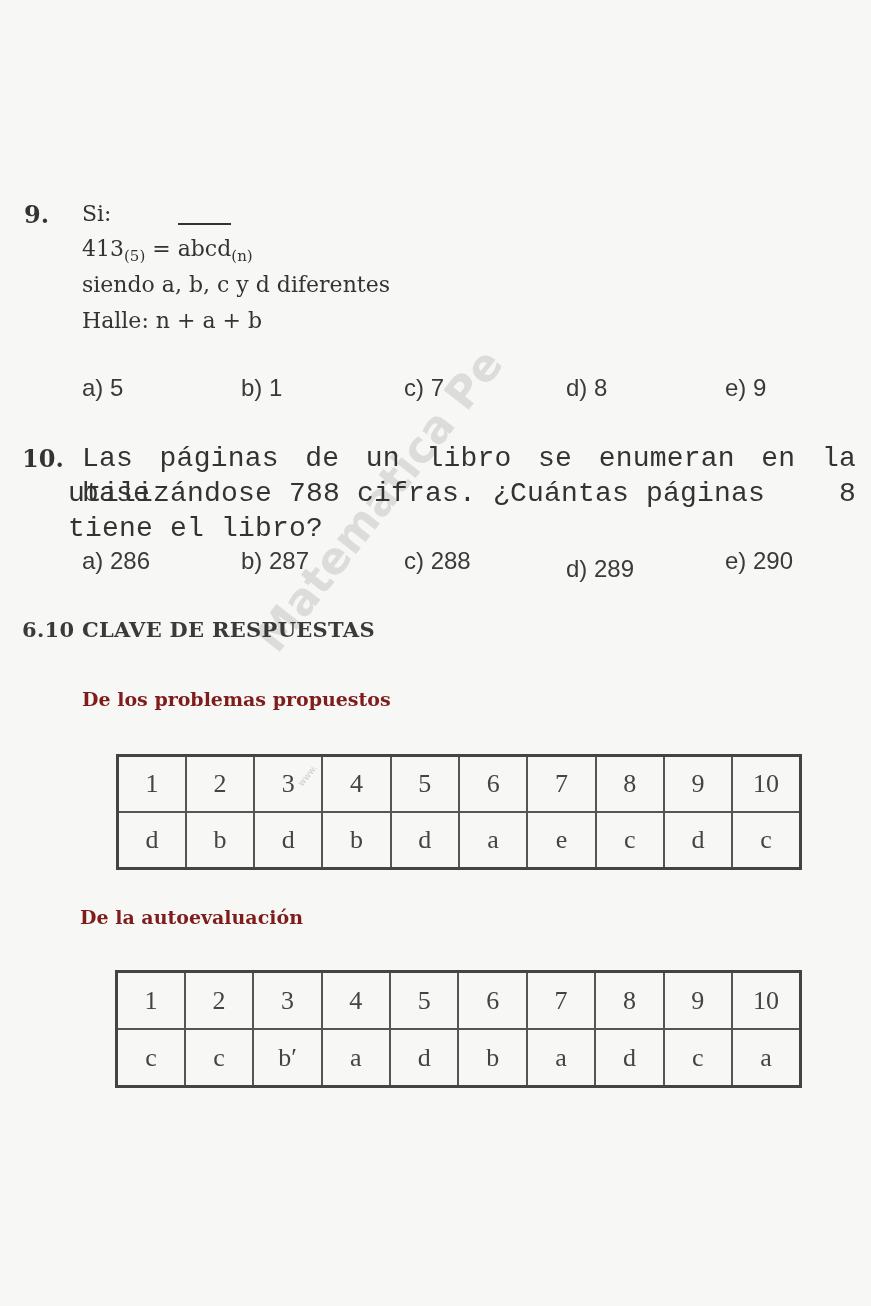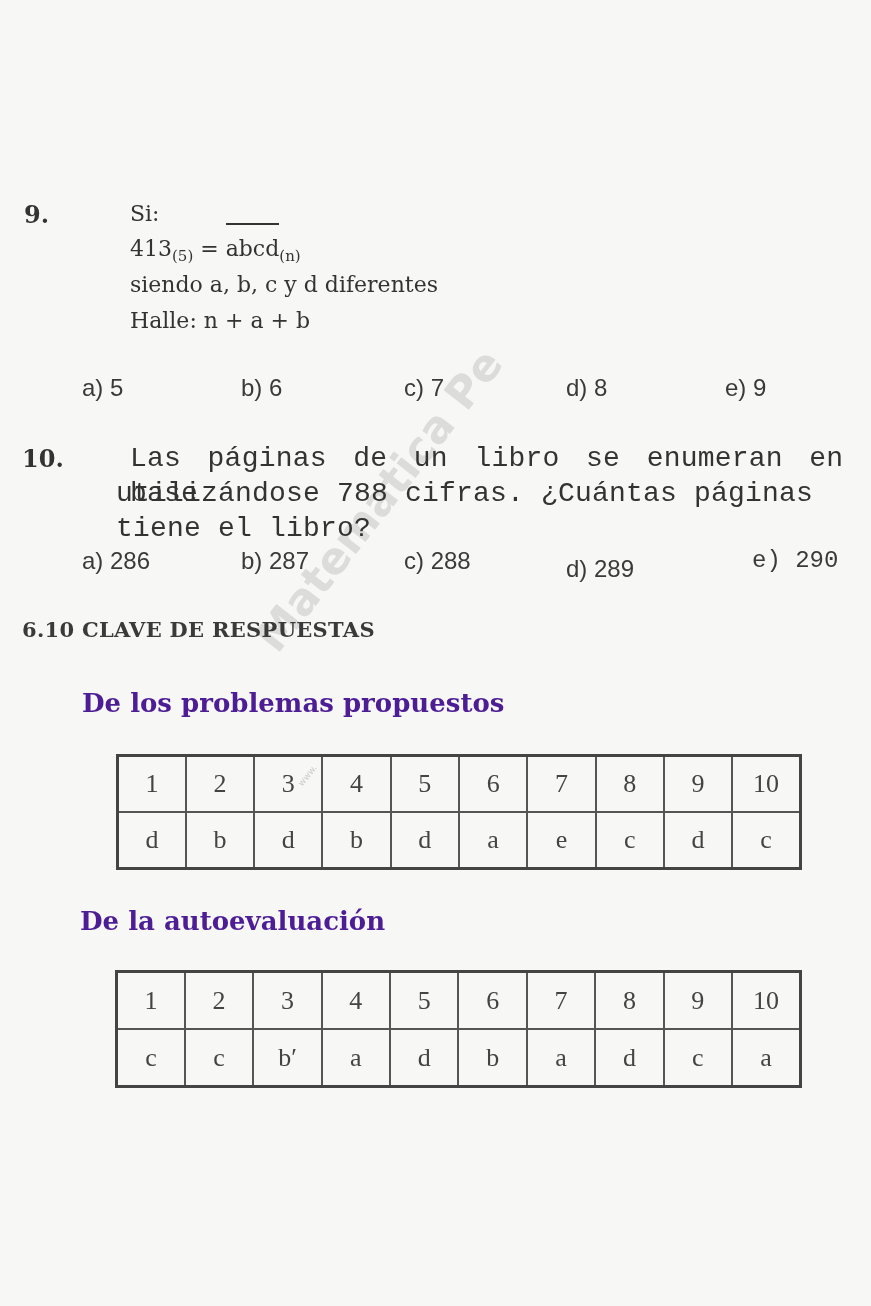--- a/index.html
+++ b/index.html
@@ -23,7 +23,6 @@
     font-size: 22px;
     color: #333;
     line-height: 35px;
-    margin-left: 48px;
   }
   .qtext.narrow {
     font-family: Liberation Mono, monospace;

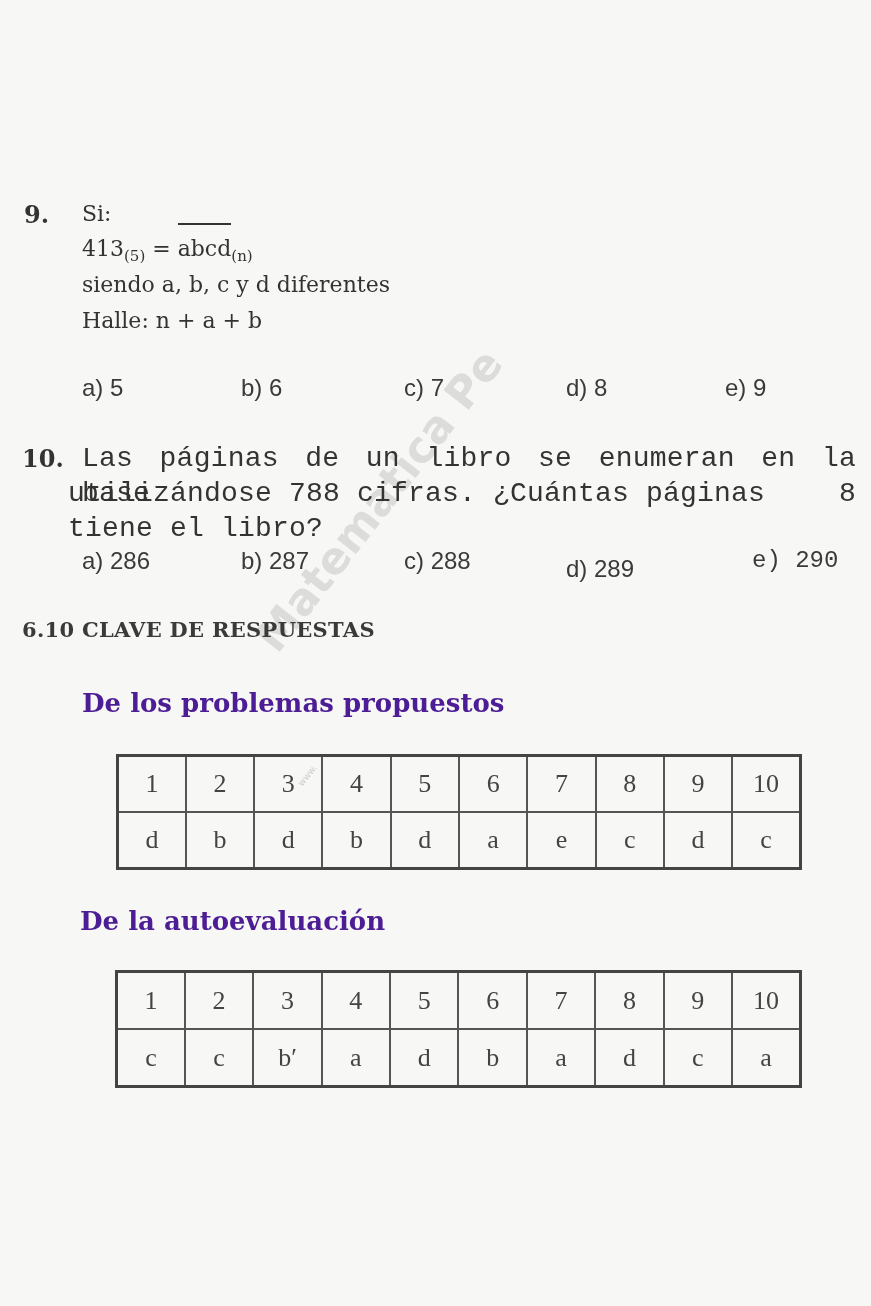--- a/index.html
+++ b/index.html
@@ -108,7 +108,7 @@
 
   <div>
     <span class="opt" style="left:82px; top:374px;">a) 5</span>
-    <span class="opt" style="left:241px; top:374px;">b) 6</span>
+    <span class="opt" style="left:241px; top:374px;">b) 1</span>
     <span class="opt" style="left:404px; top:374px;">c) 7</span>
     <span class="opt" style="left:566px; top:374px;">d) 8</span>
     <span class="opt" style="left:725px; top:374px;">e) 9</span>

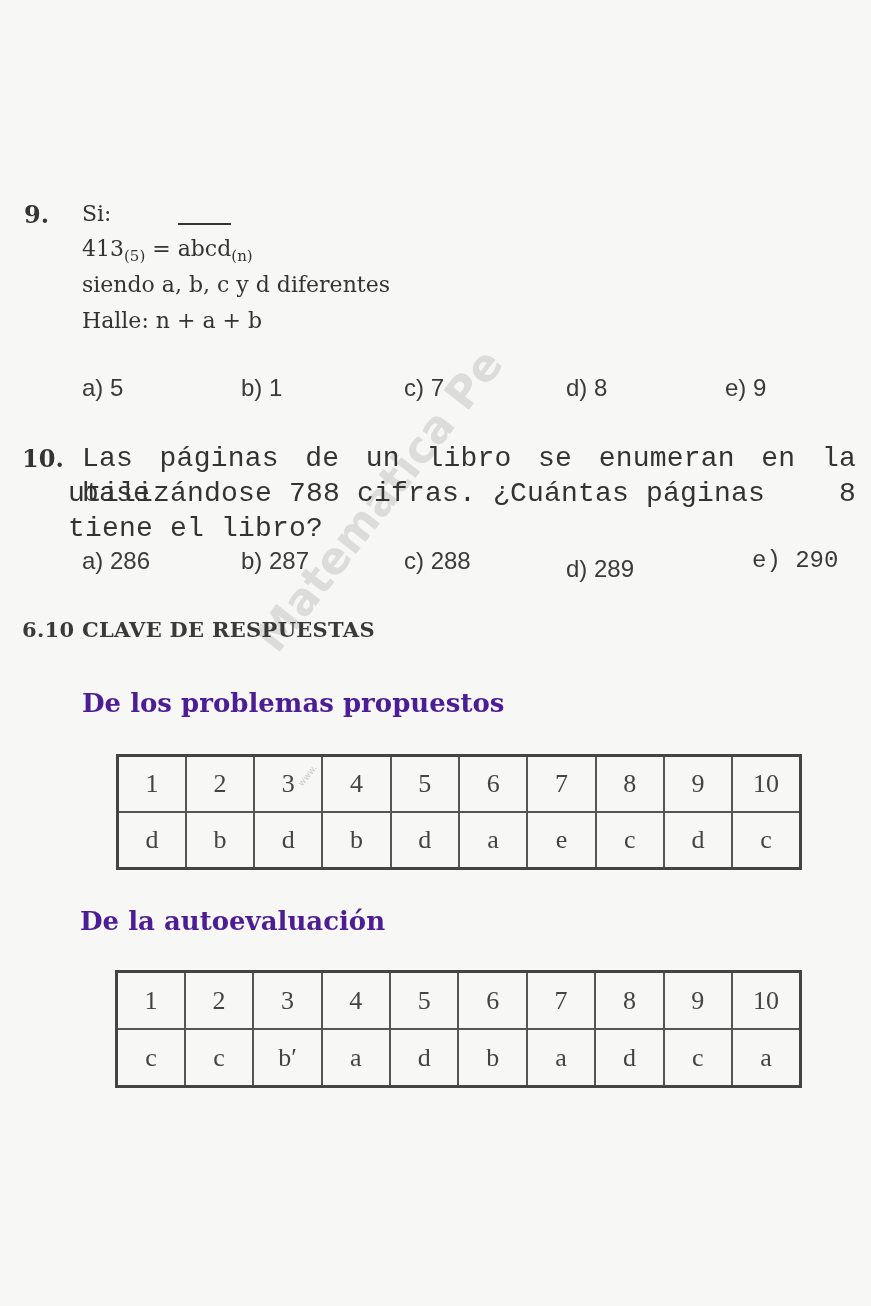--- a/index.html
+++ b/index.html
@@ -125,7 +125,7 @@
     <span class="opt" style="left:241px; top:547px;">b) 287</span>
     <span class="opt" style="left:404px; top:547px;">c) 288</span>
     <span class="opt" style="left:566px; top:555px;">d) 289</span>
-    <span class="opt" style="left:752px; top:547px;font-family:Liberation Mono, monospace;">e) 290</span>
+    <span class="opt" style="left:725px; top:547px;">e) 290</span>
   </div>
 </div>
 

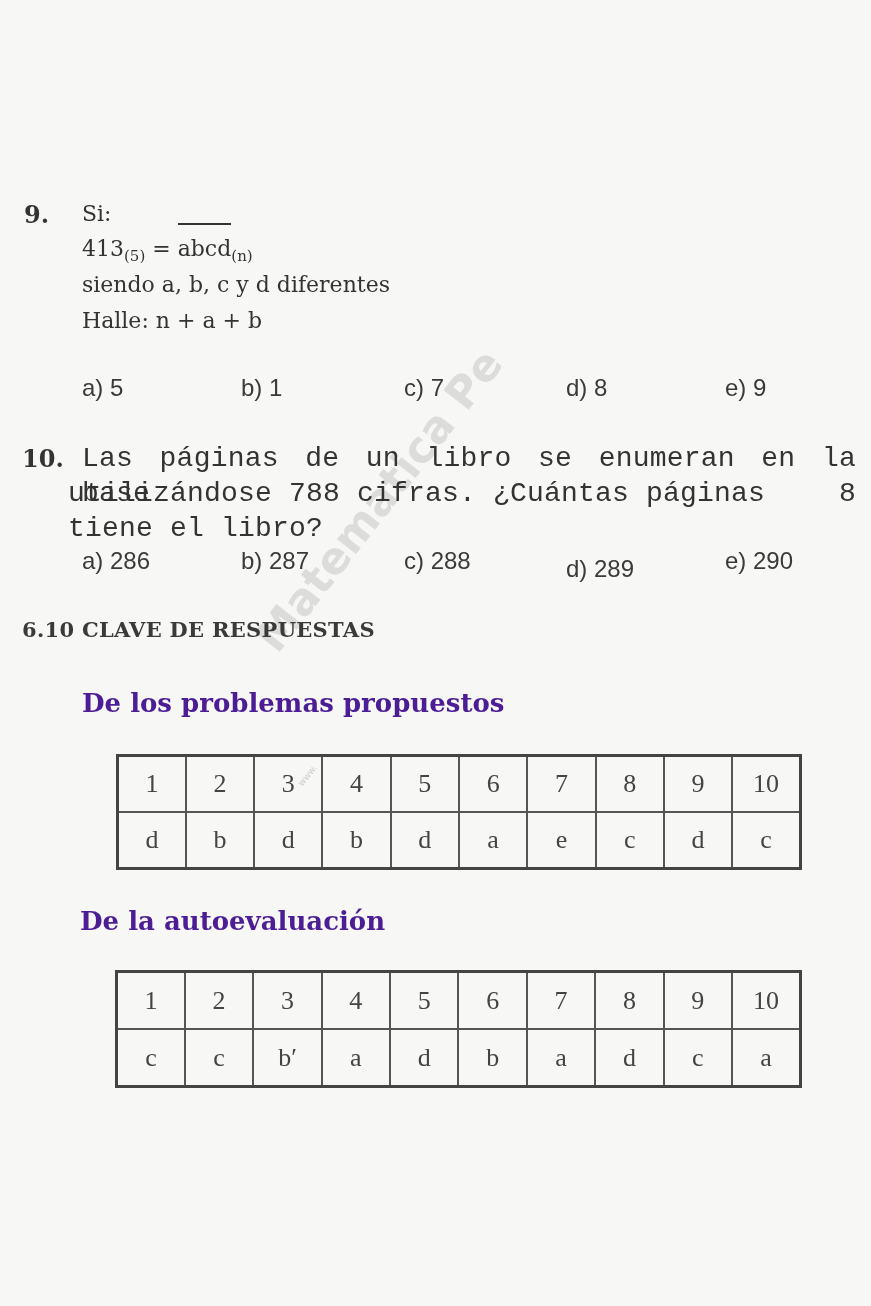--- a/index.html
+++ b/index.html
@@ -48,8 +48,8 @@
   .sub-title {
     font-family: "DejaVu Serif", serif;
     font-weight: bold;
-    font-size: 26px;
-    color: #4c1d95;
+    font-size: 19px;
+    color: #7f1d1d;
   }
   table.key {
     position: absolute;

